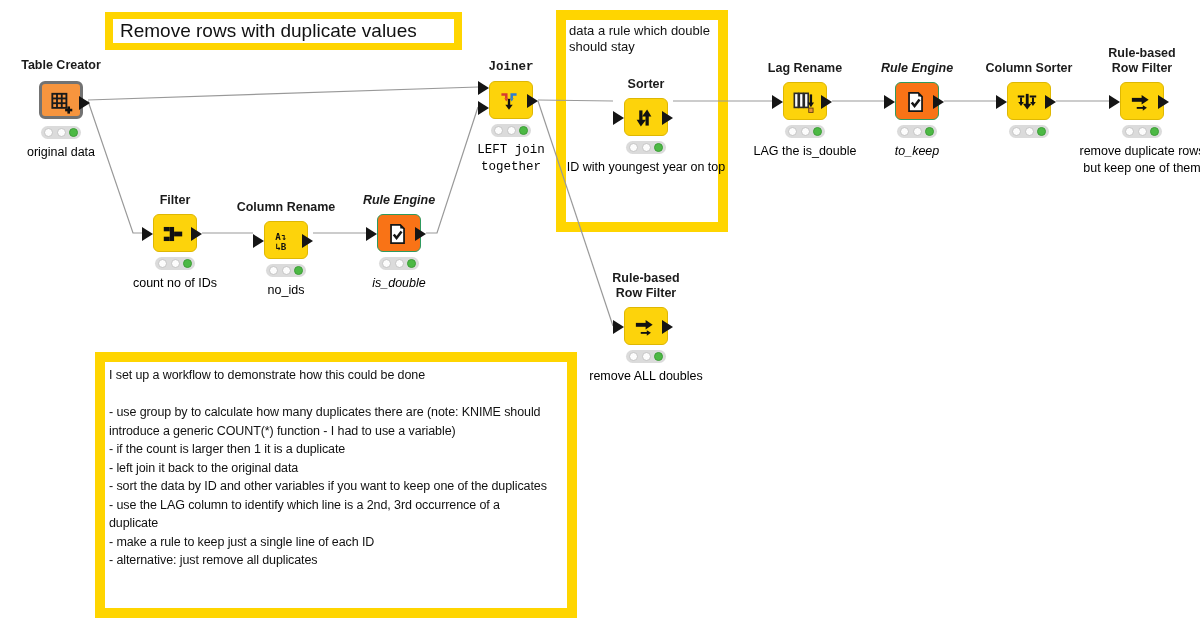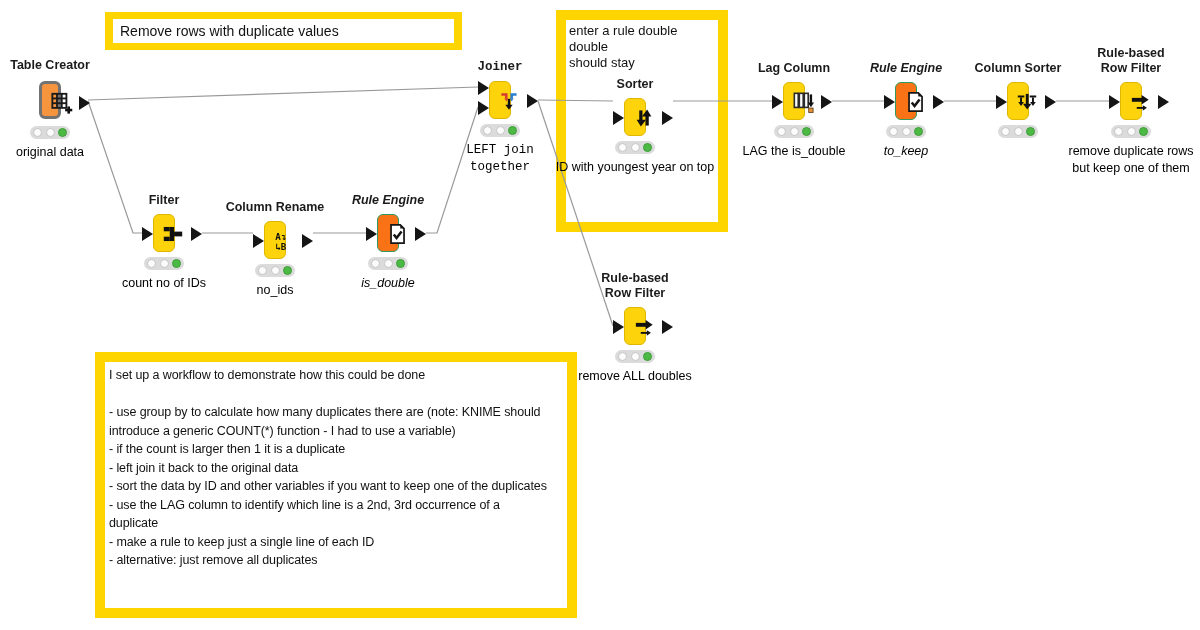--- a/index.html
+++ b/index.html
@@ -13,7 +13,7 @@
   .ann-text{color:#111;white-space:pre-line;}
   #ann-title{left:105px;top:12px;width:357px;height:38px;}
   #ann-title .inner{left:8px;top:7px;right:8px;bottom:7px;}
-  #ann-title .ann-text{font-size:14px;line-height:24px;padding:0 0 16px 7px;}
+  #ann-title .ann-text{font-size:19px;line-height:24px;padding:0 0 16px 7px;}
   #ann-sorter{left:556px;top:10px;width:172px;height:222px;}
   #ann-sorter .inner{left:10px;top:10px;right:10px;bottom:10px;}
   #ann-sorter .ann-text{font-size:13px;line-height:16px;padding:3px 2px 0 3px;}

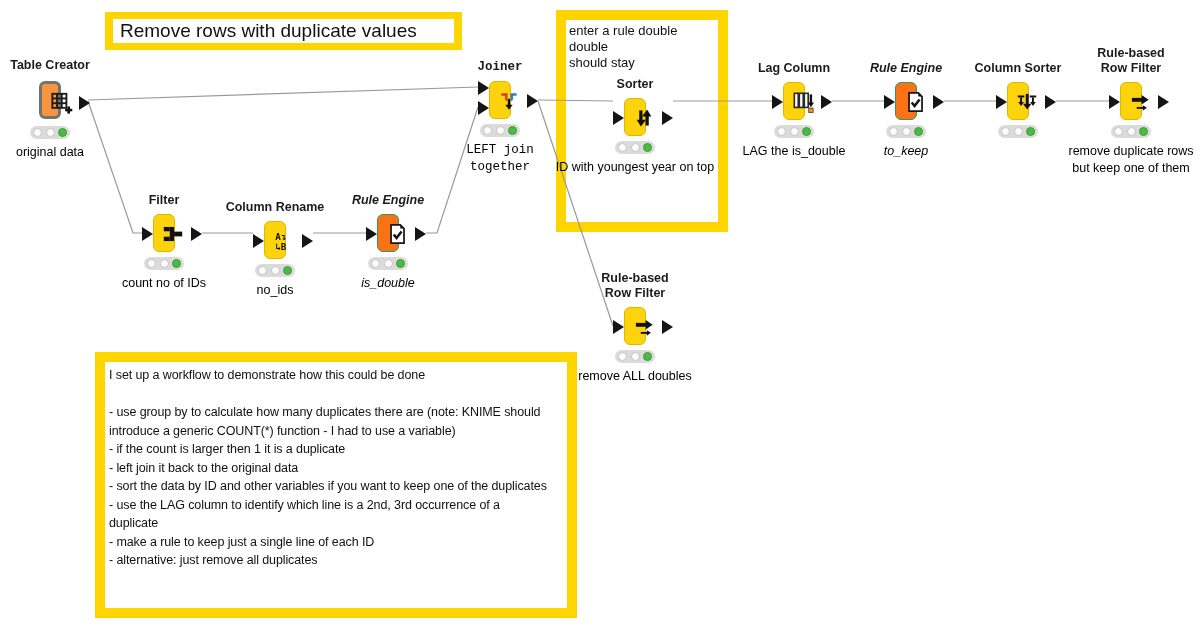--- a/index.html
+++ b/index.html
@@ -60,7 +60,7 @@
   </div>
   <div class="ann" id="ann-sorter">
     <div class="inner">
-      <div class="ann-text">enter a rule double double
+      <div class="ann-text">data a rule which double
 should stay</div>
     </div>
   </div>

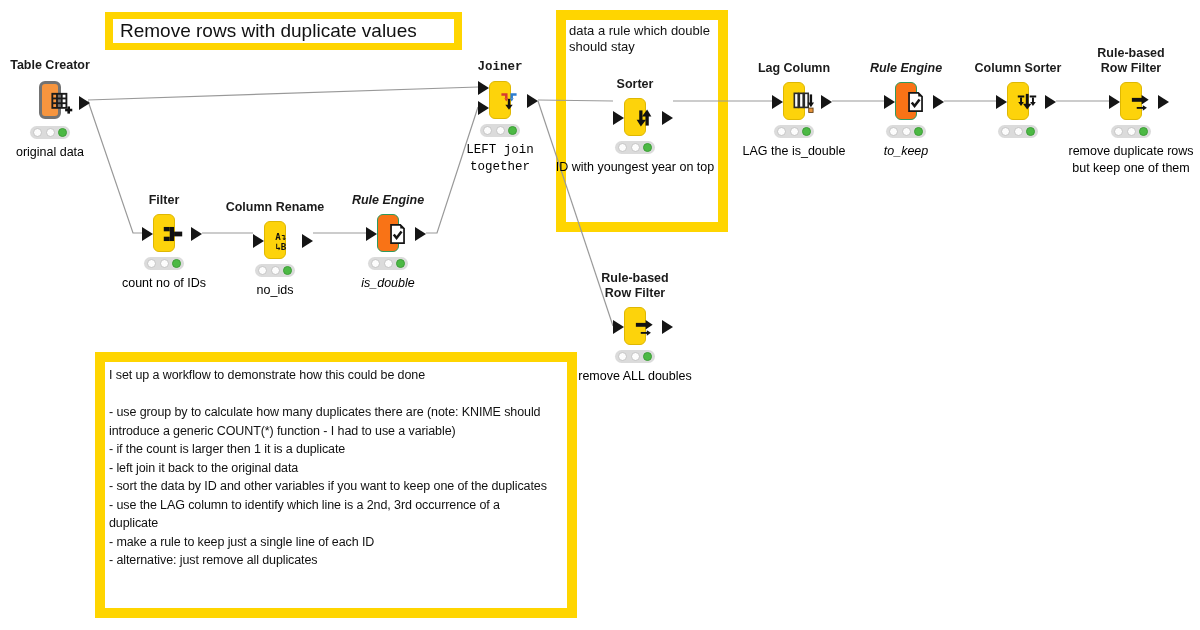--- a/index.html
+++ b/index.html
@@ -24,7 +24,7 @@
   svg.wires{position:absolute;left:0;top:0;z-index:2;pointer-events:none;}
   svg.wires polyline{stroke:#999;stroke-width:1.2;fill:none;}
   
-  .node{position:absolute;width:22px;height:38px;border-radius:6px;z-index:3;box-sizing:border-box;}
+  .node{position:absolute;width:44px;height:38px;border-radius:6px;z-index:3;box-sizing:border-box;}
   .node.yellow{background:#FDD30B;border:1px solid #DEB703;}
   .node.orange{background:#F7953E;border:3px solid #737373;}
   .node.green {background:#f97316;border:1px solid #2E9A60;font-style:italic;}

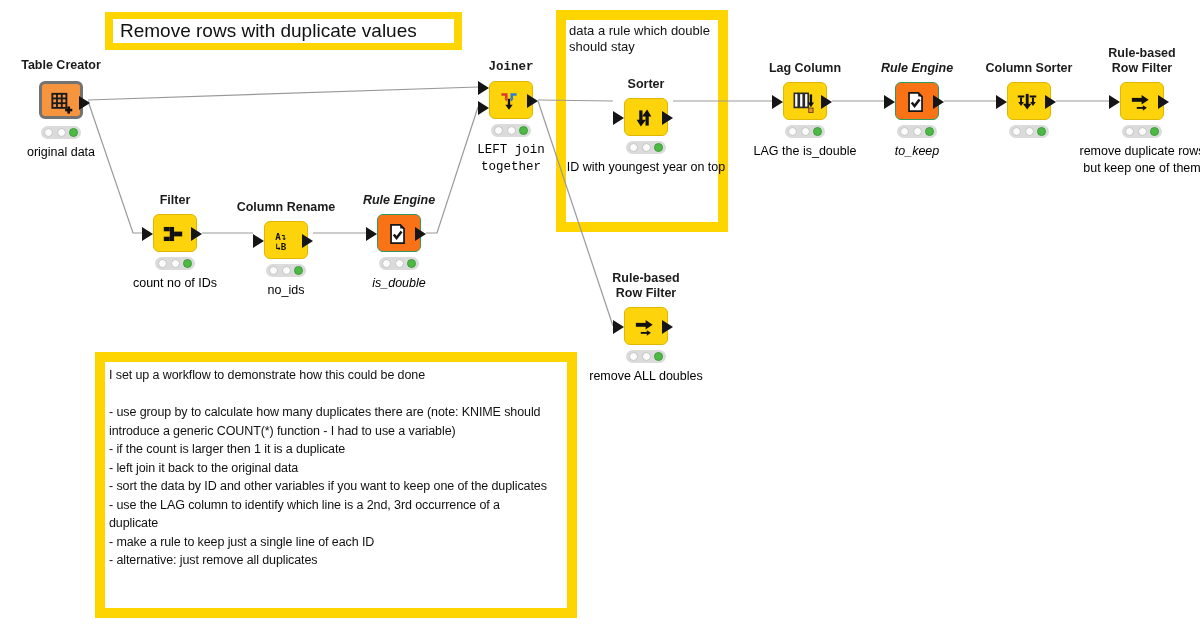--- a/index.html
+++ b/index.html
@@ -210,7 +210,7 @@
   </div>
 
   <div class="node yellow" style="left:783px;top:82px;">
-    <div class="ntitle">Lag Column</div>
+    <div class="ntitle">Lag Rename</div>
     <svg class="icon" viewBox="0 0 24 24">
       <g stroke="#2b2b2b" stroke-width="1.5" fill="#fff">
         <rect x="4" y="4" width="3.6" height="13"></rect>

